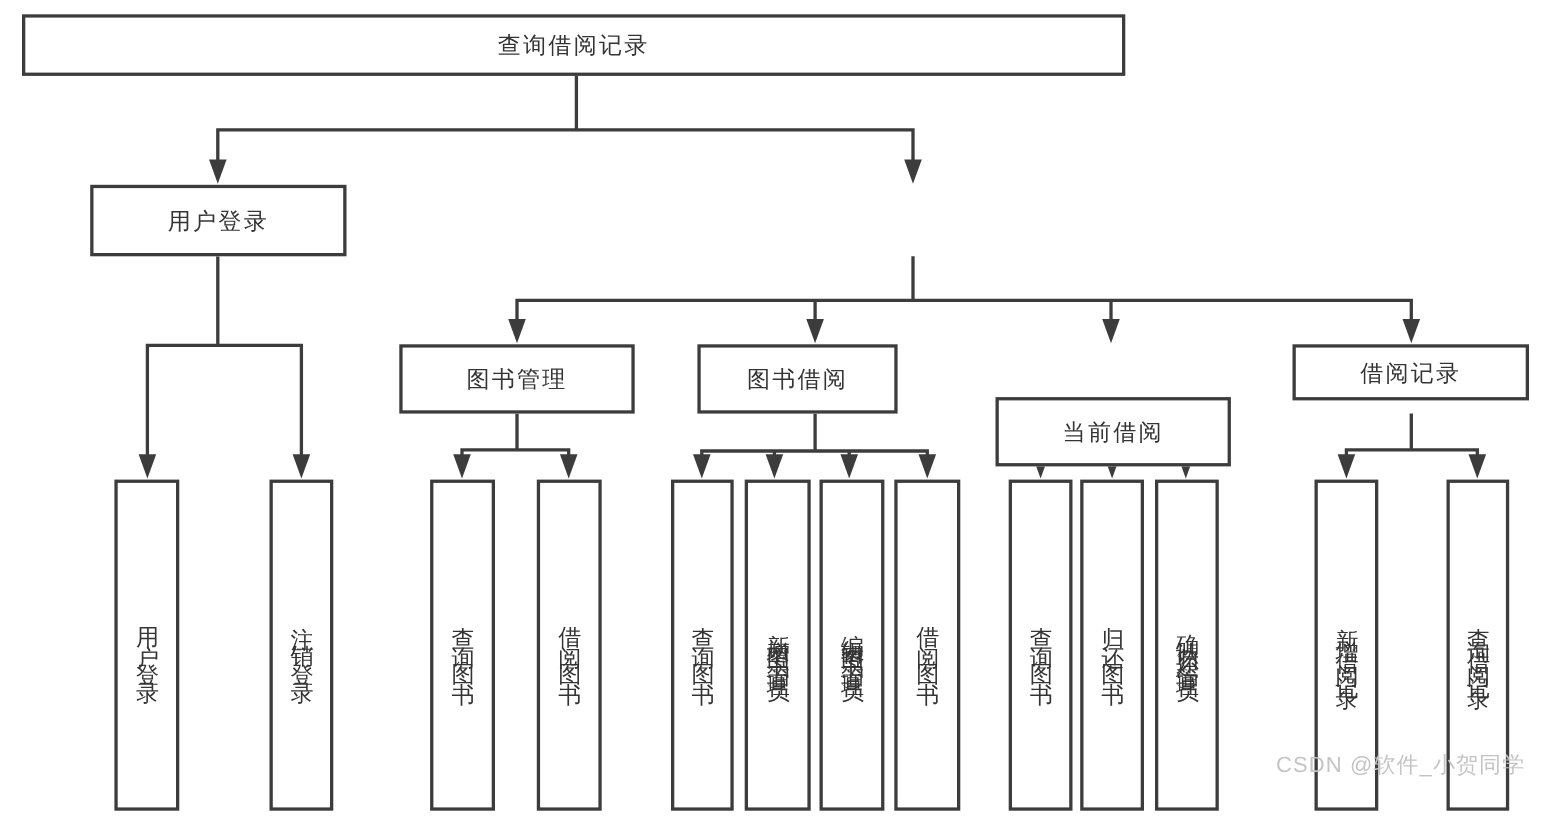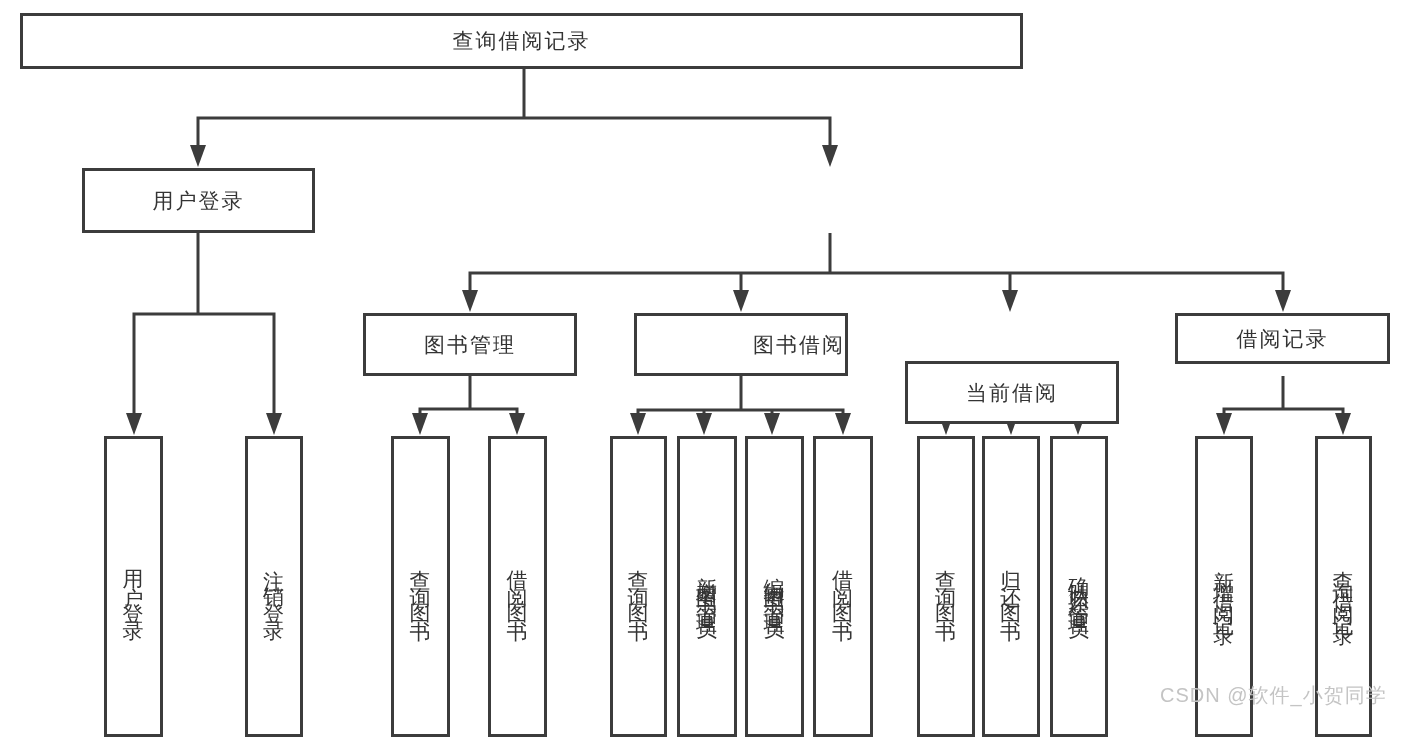--- a/index.html
+++ b/index.html
@@ -93,7 +93,7 @@
   <div class="node" style="left:363px;top:313px;width:214px;height:63px;">
     <span class="label">图书管理</span>
   </div>
-  <div class="node" style="left:634px;top:313px;width:214px;height:63px;justify-content:flex-end;">
+  <div class="node" style="left:634px;top:313px;width:182px;height:63px;">
     <span class="label">图书借阅</span>
   </div>
   <div class="node" style="left:905px;top:313px;width:214px;height:63px;margin-top:48px;">

